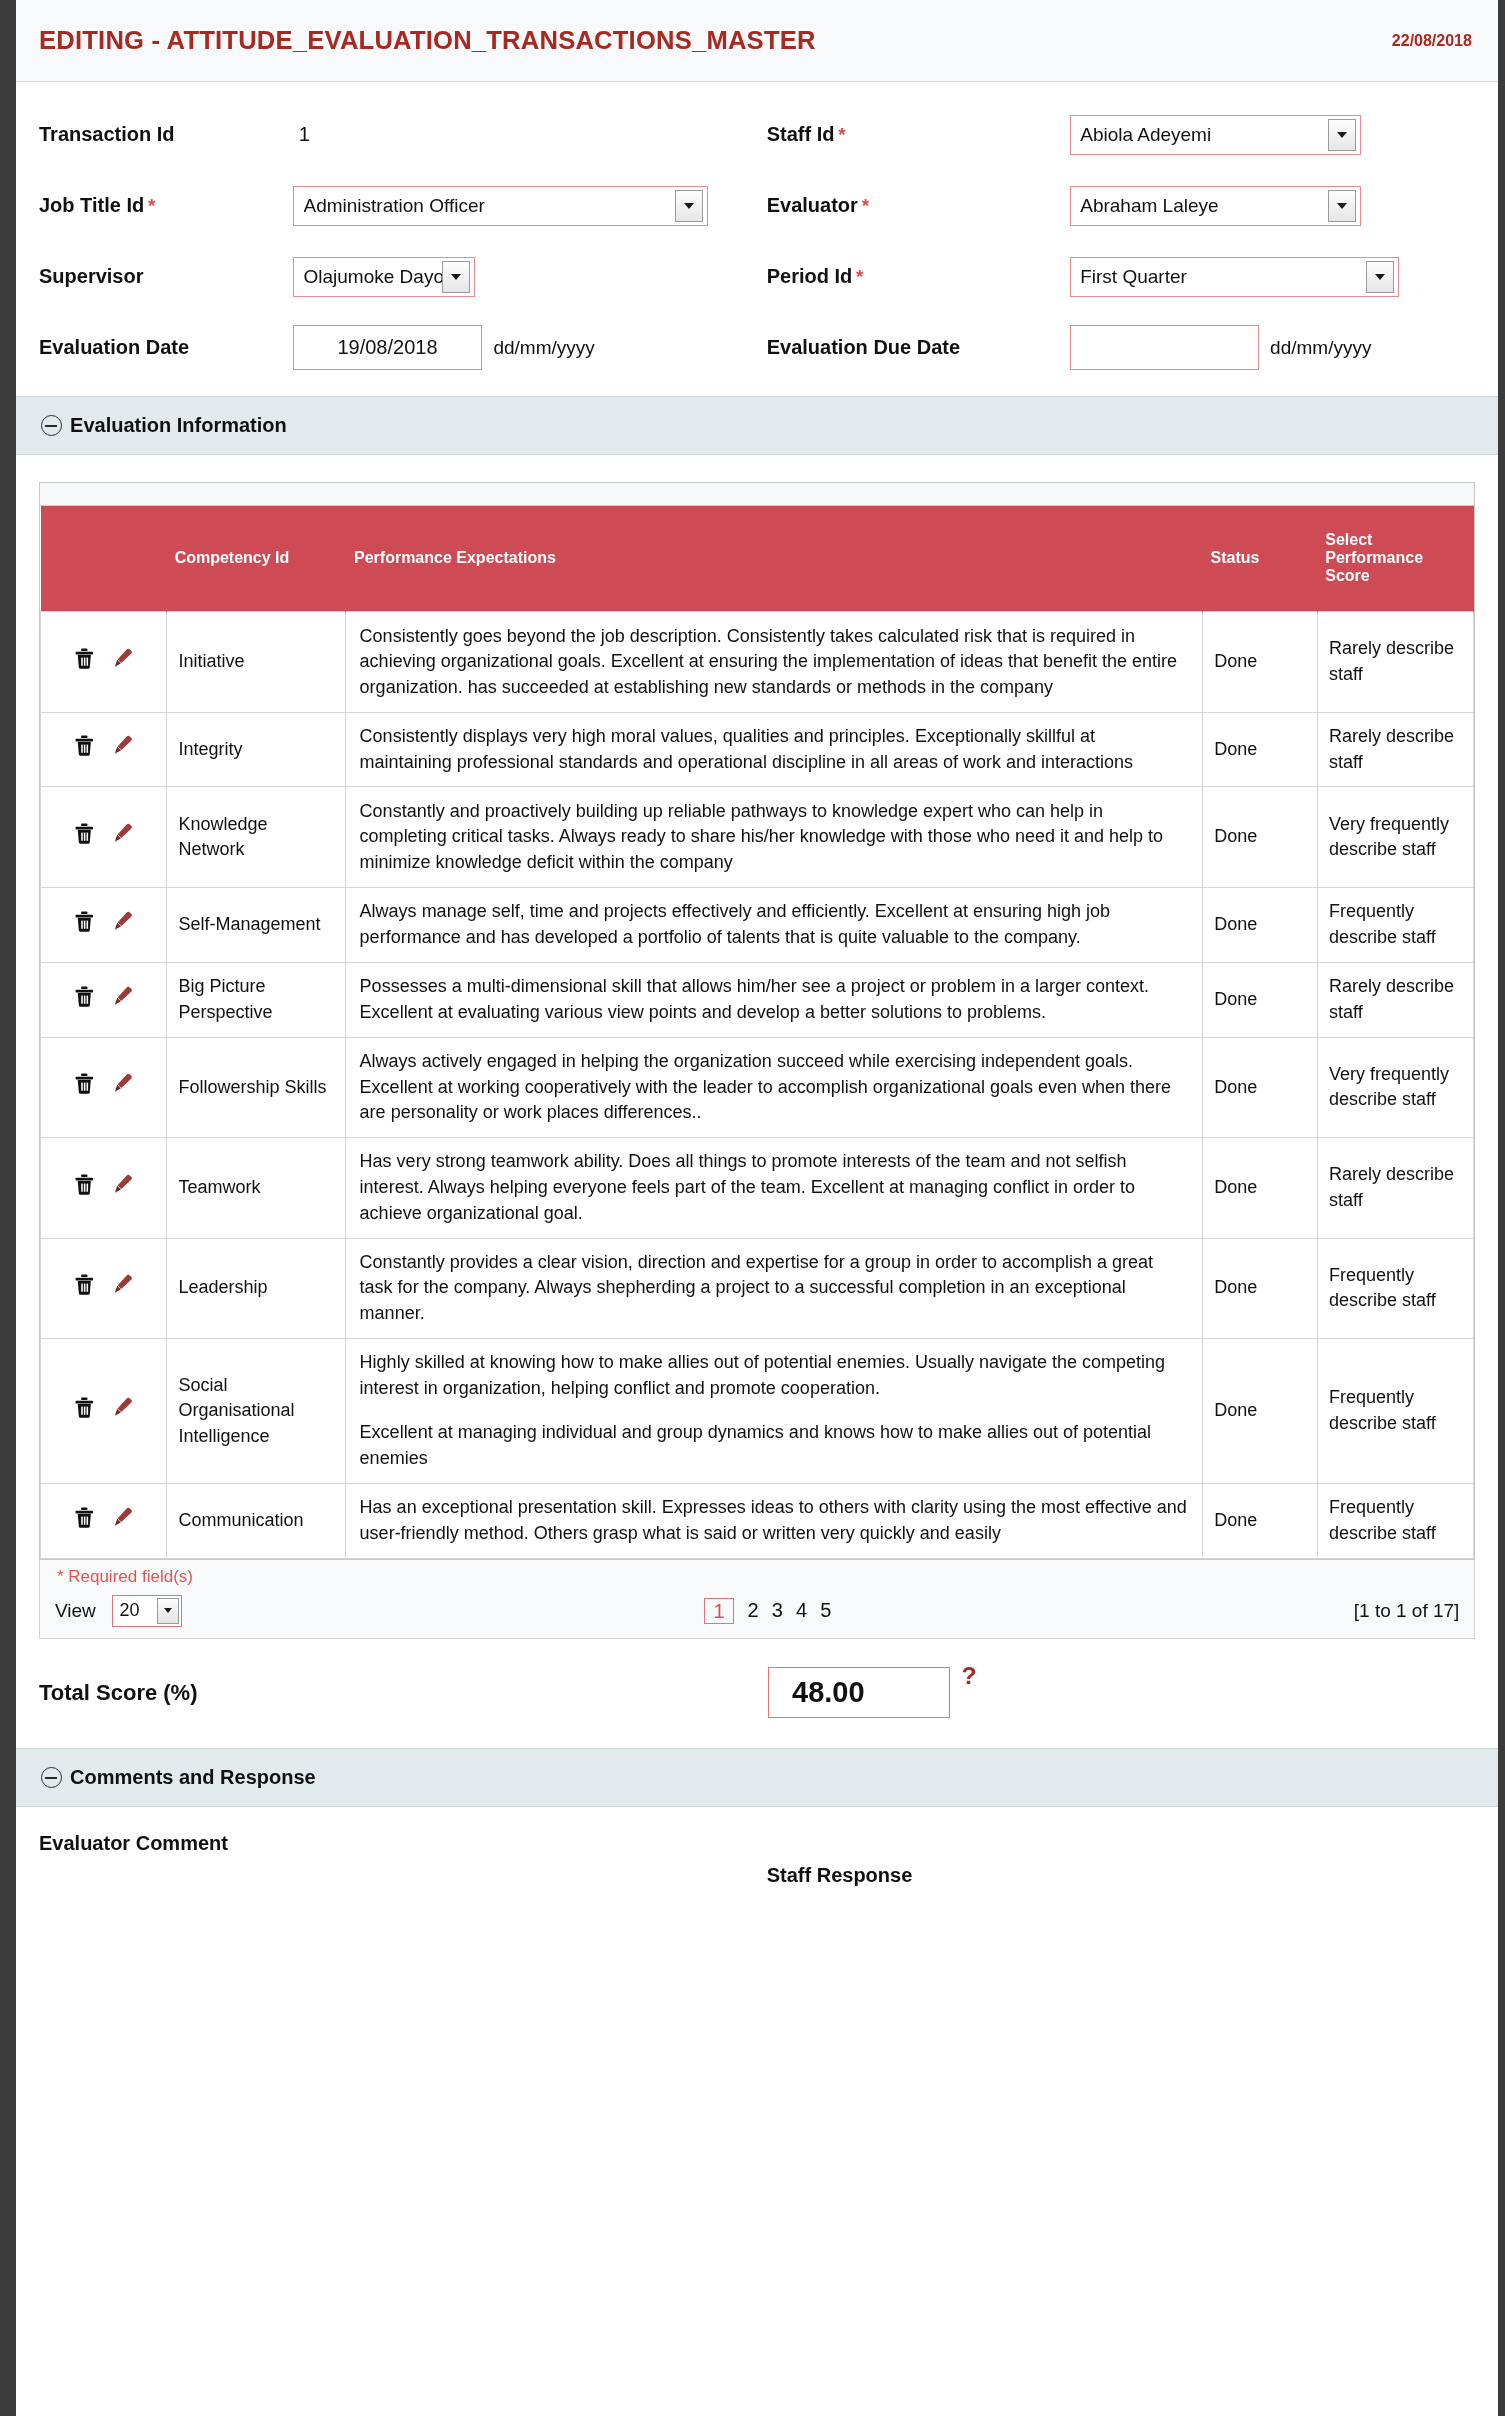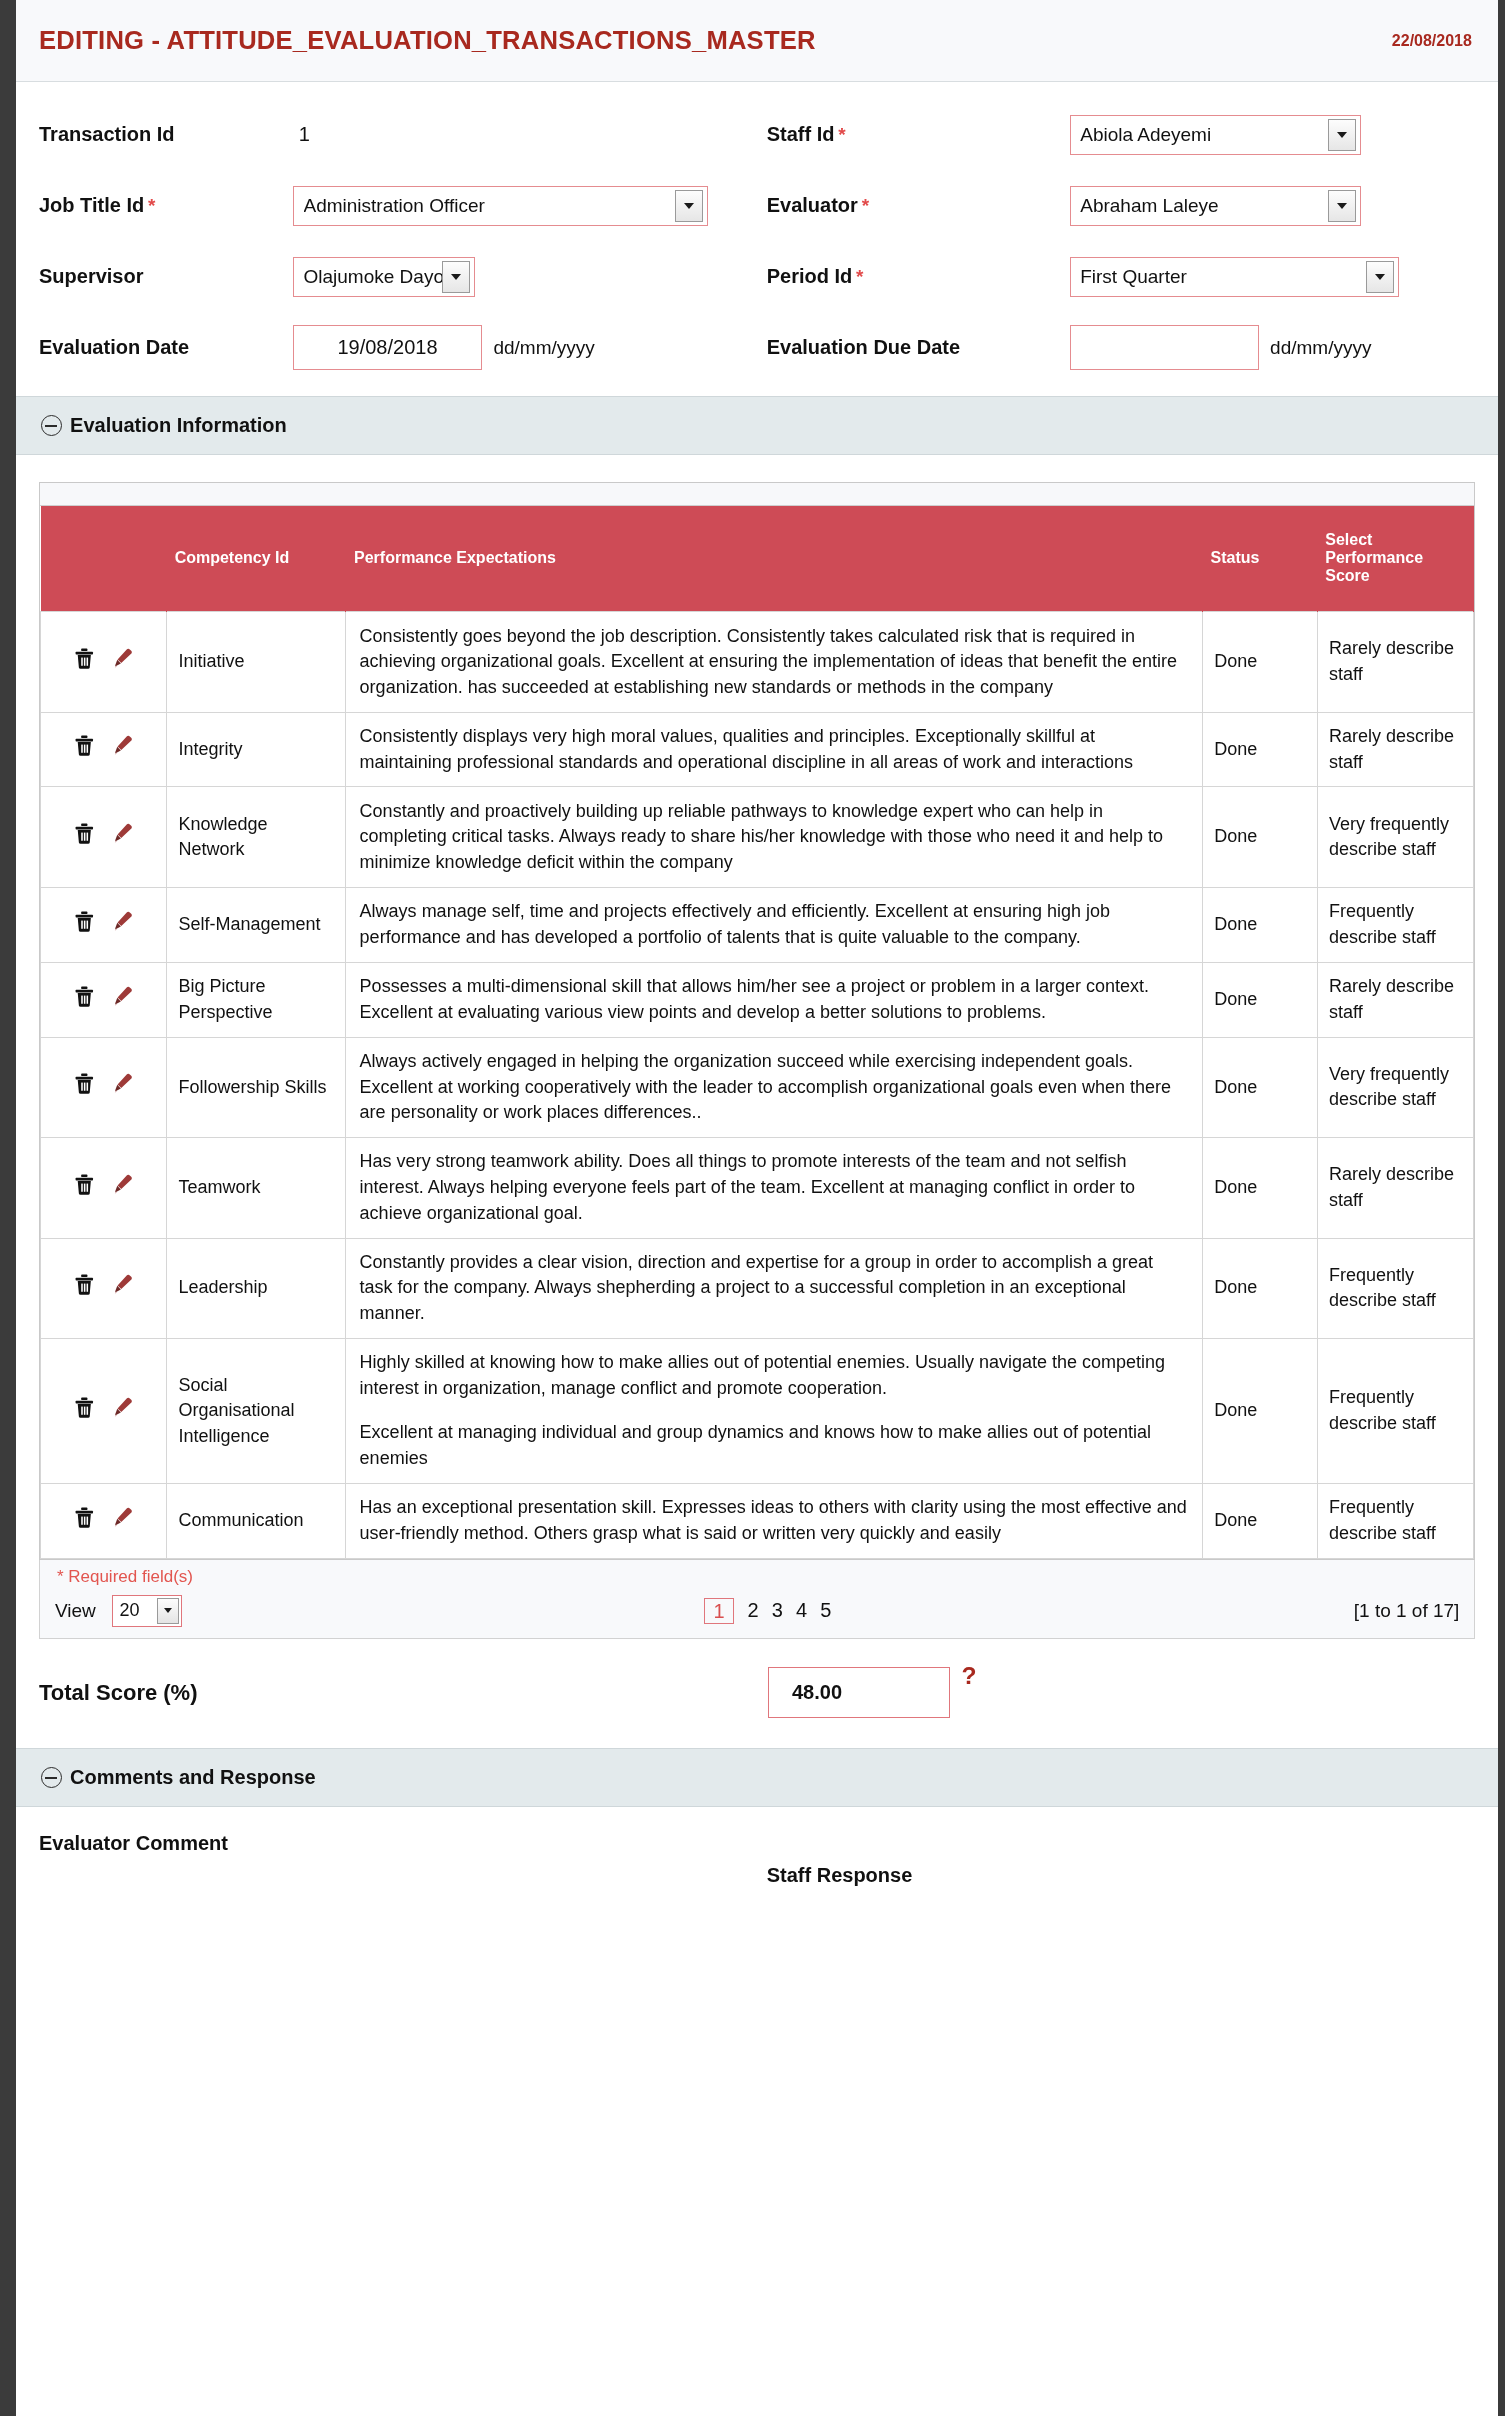--- a/index.html
+++ b/index.html
@@ -540,7 +540,7 @@
                     </svg></span></td>
                 <td class="comp">Social Organisational Intelligence</td>
                 <td class="perf">
-                  <p class="perf-para">Highly skilled at knowing how to make allies out of potential enemies. Usually navigate the competing interest in organization, manage conflict and promote cooperation.</p>
+                  <p class="perf-para">Highly skilled at knowing how to make allies out of potential enemies. Usually navigate the competing interest in organization, helping conflict and promote cooperation.</p>
                   <p class="perf-para">Excellent at managing individual and group dynamics and knows how to make allies out of potential enemies</p>
                 </td>
                 <td class="stat">Done</td>

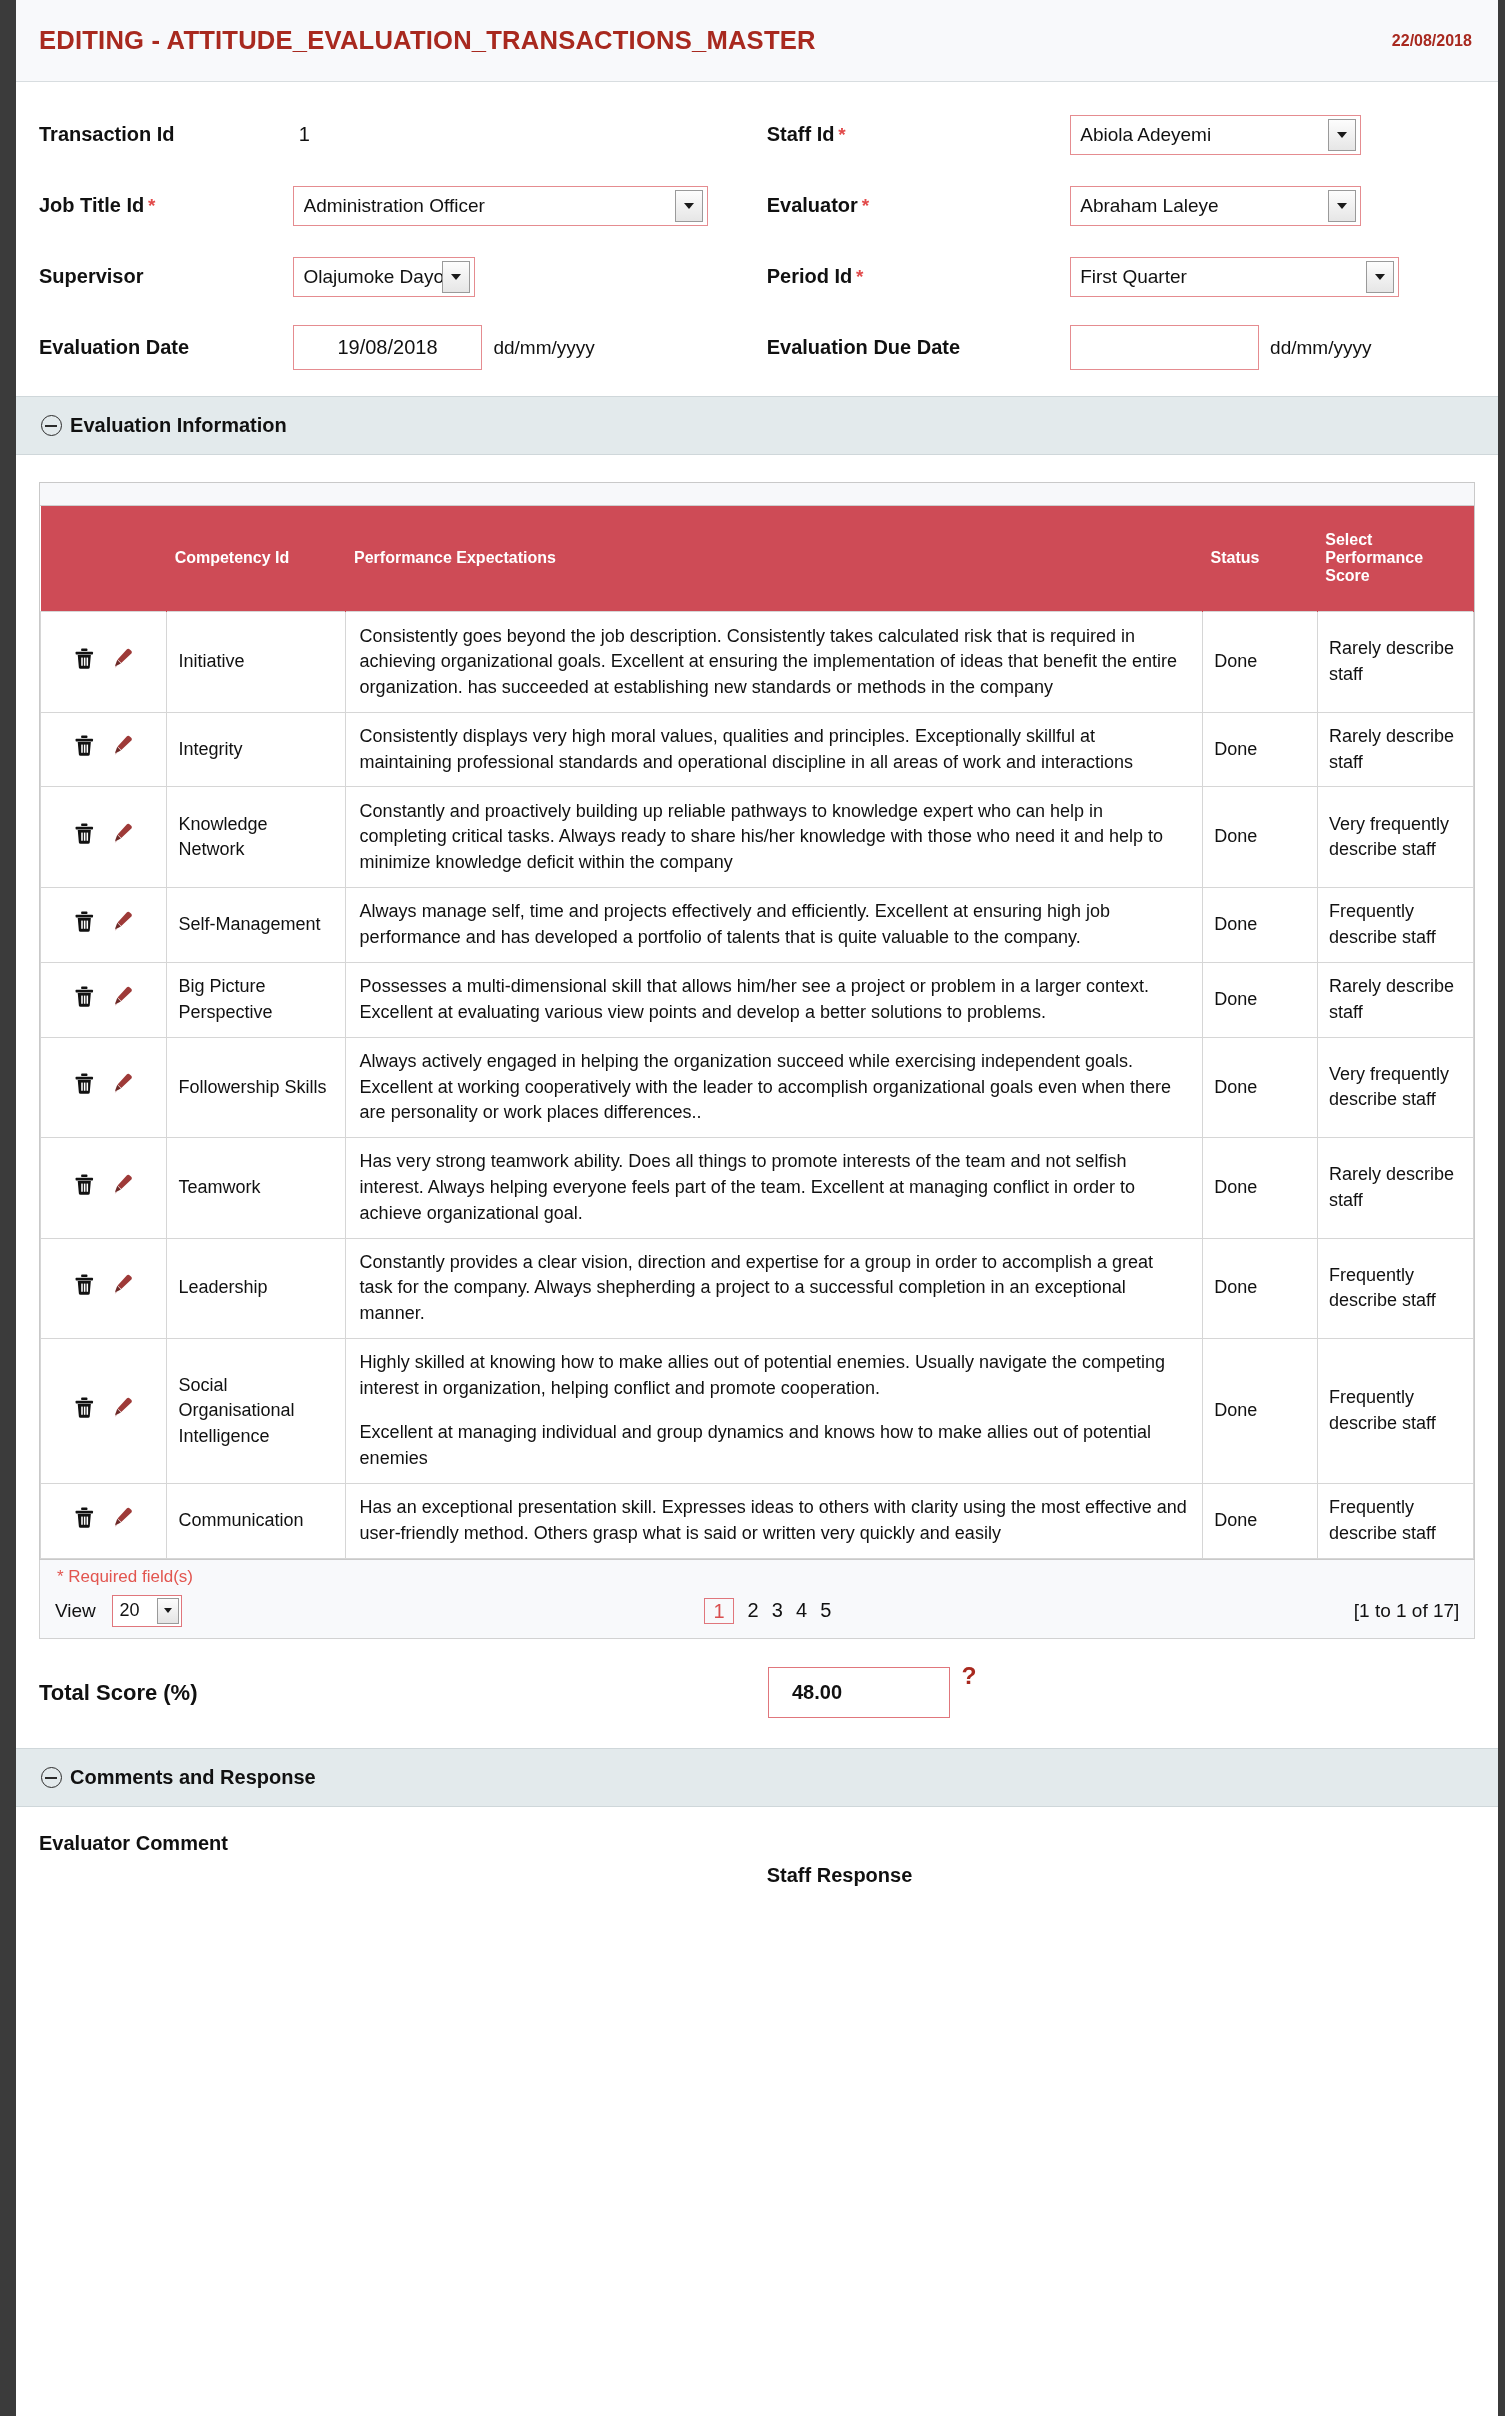--- a/index.html
+++ b/index.html
@@ -254,7 +254,7 @@
     width:182px; height:51px;
     display:flex; align-items:center;
     padding-left:23px;
-    font-size:20px; font-weight:bold; color:#111;
+    font-size:29px; font-weight:bold; color:#111;
   }
   .qmark { font-size:24.6px; font-weight:bold; color:#a8291f; margin-left:11.4px; align-self:flex-start; margin-top:-5.7px; }
 

